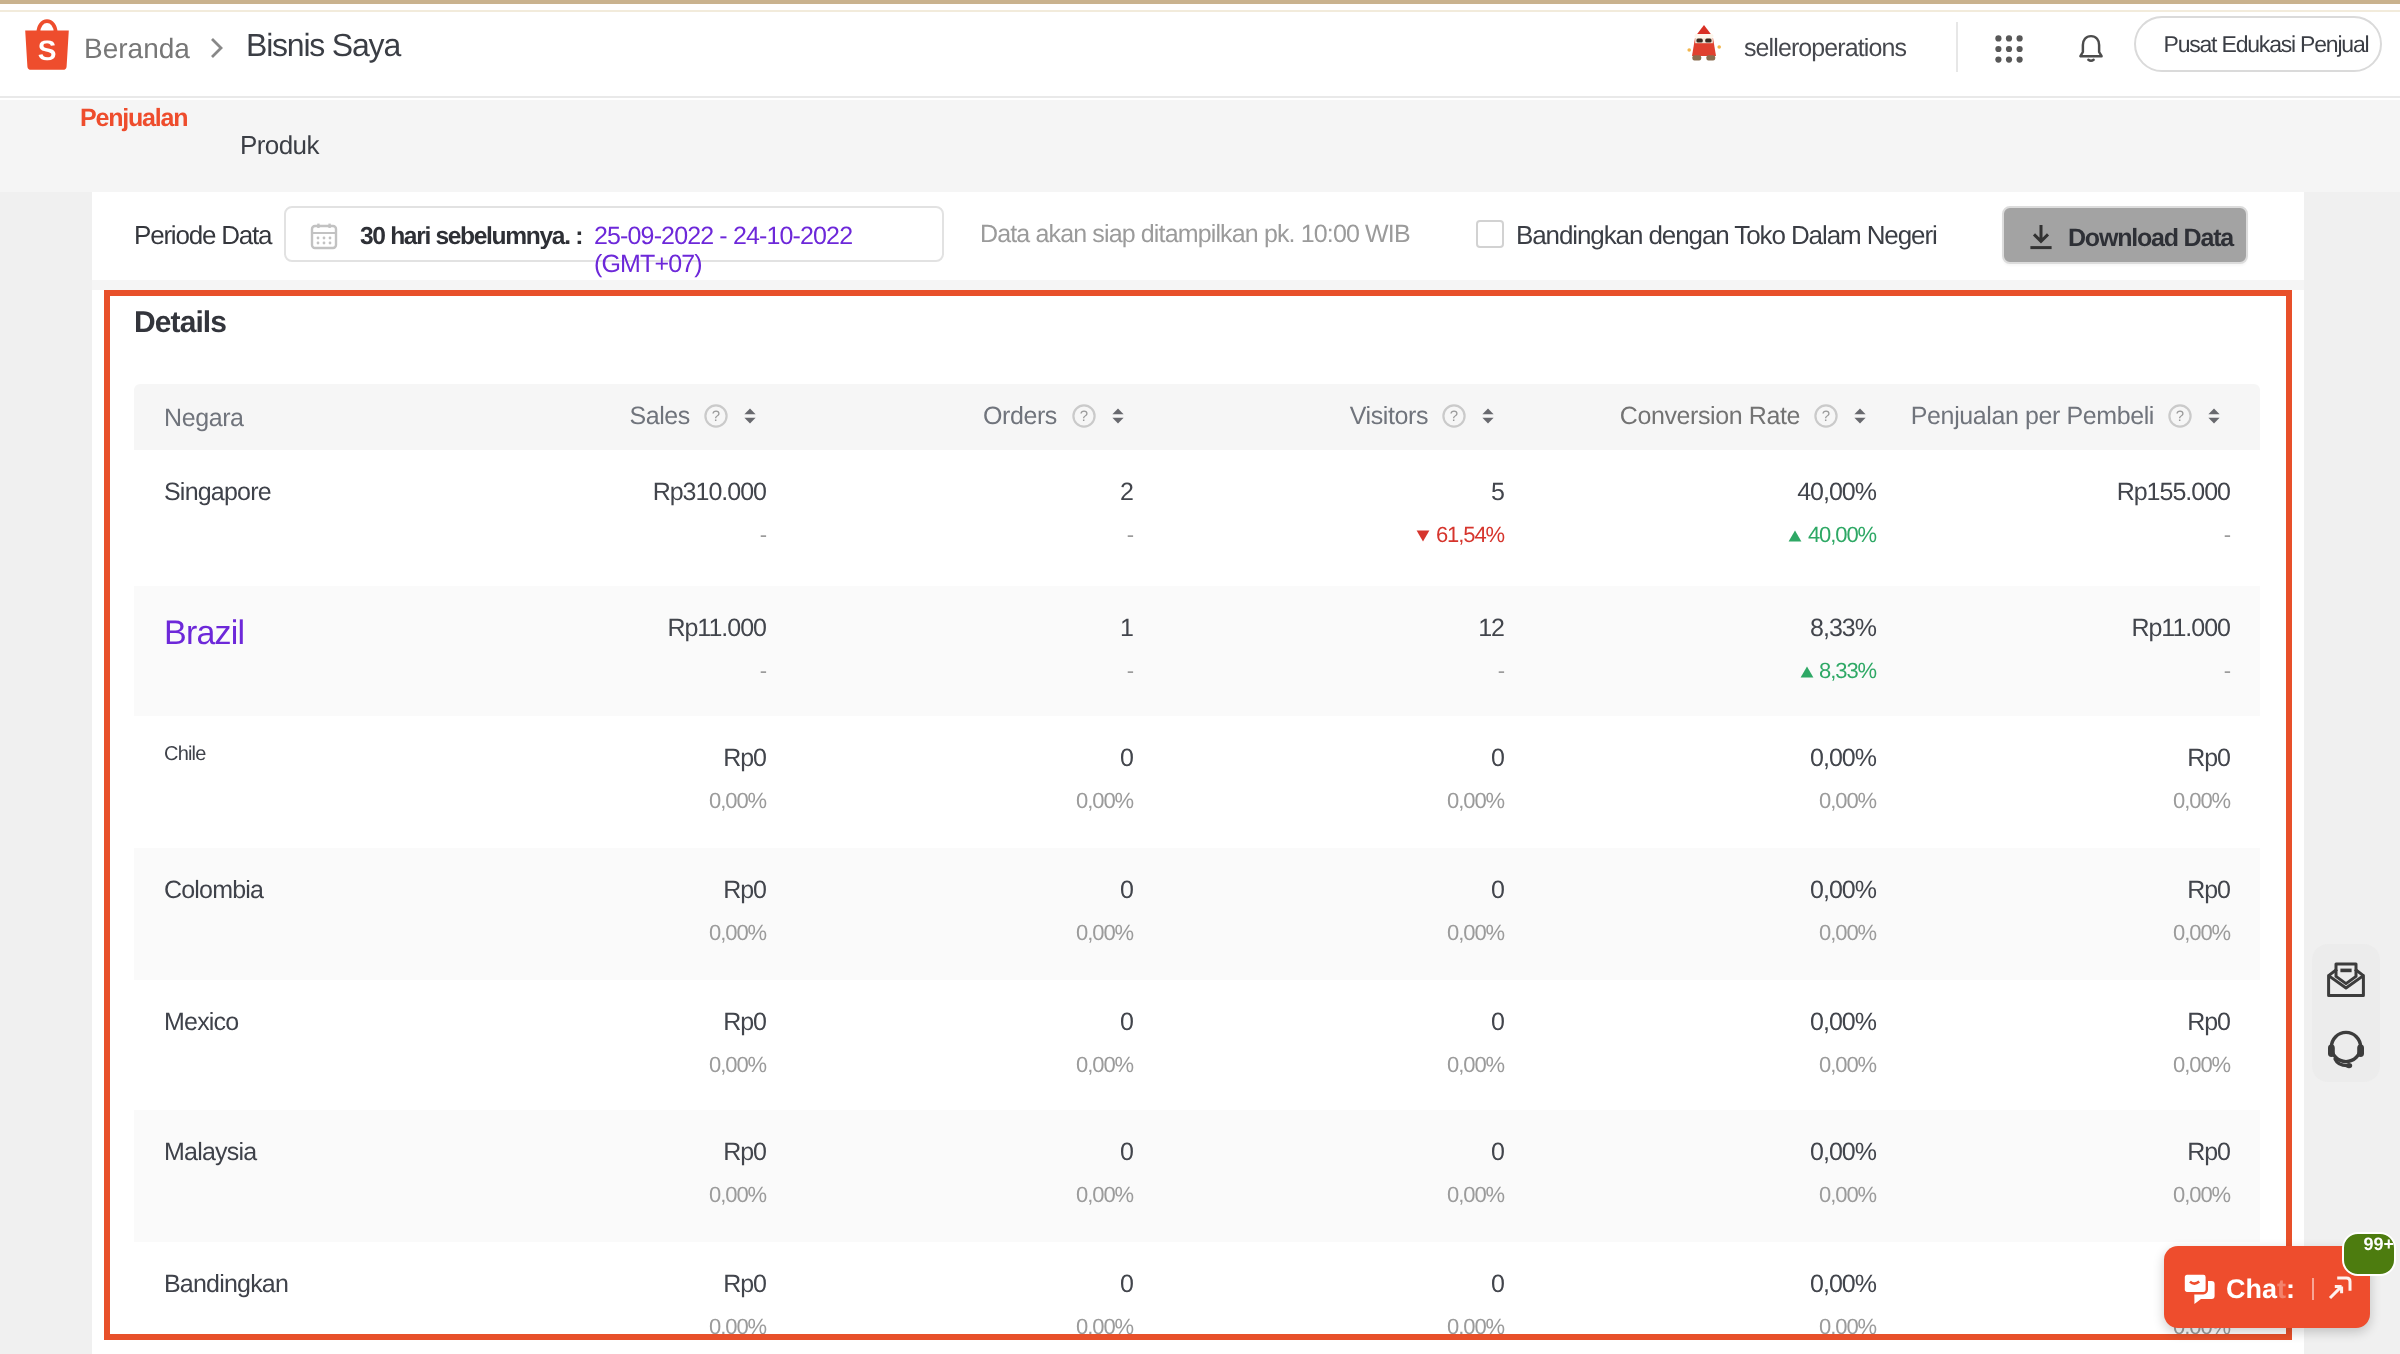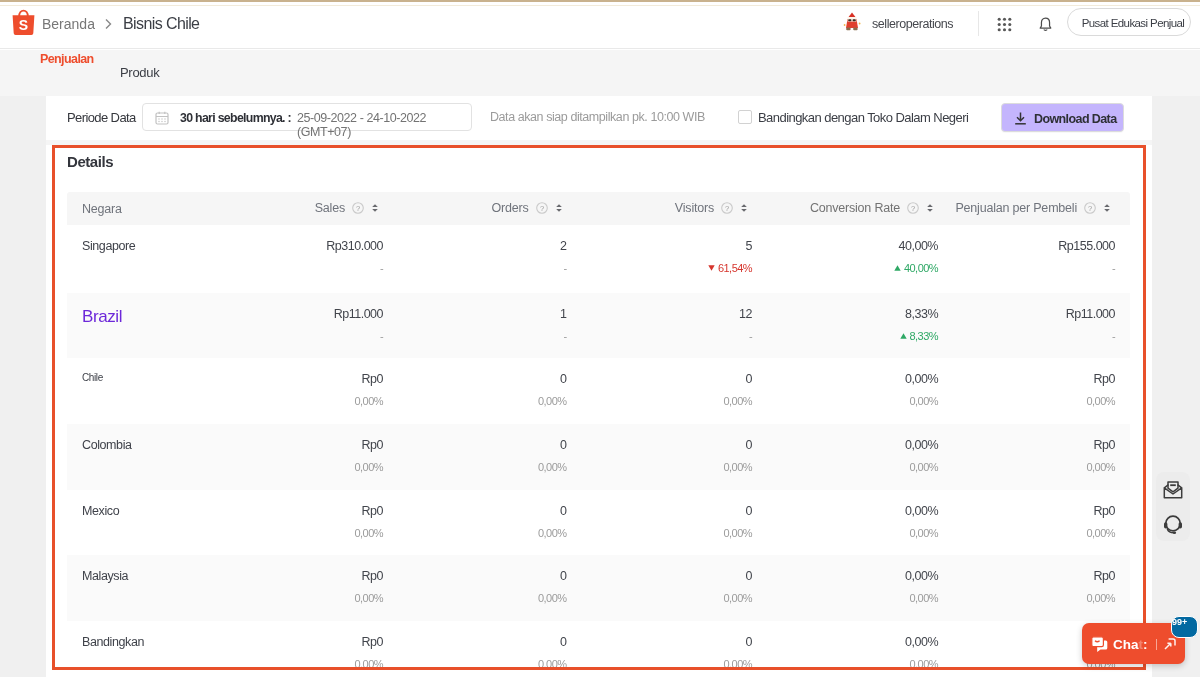--- a/index.html
+++ b/index.html
@@ -24,7 +24,7 @@
   <svg class="abs" style="left:103px;top:18px;" width="10" height="12" viewBox="0 0 10 12">
       <path d="M3 1.5 L7.5 6 L3 10.5" fill="none" stroke="#888" stroke-width="1.4"></path>
     </svg>
-  <div class="abs" style="left:123px;top:15px;font-size:16px;color:#3b3e45;letter-spacing:-0.6px;">Bisnis Chile</div>
+  <div class="abs" style="left:123px;top:15px;font-size:16px;color:#3b3e45;letter-spacing:-0.6px;">Bisnis Saya</div>
 
   <svg class="abs" style="left:842px;top:12px;" width="20" height="20" viewBox="0 0 20 20">
     <path d="M10 0.5 L13.8 5.5 H6.2 Z" fill="#d93025"></path>

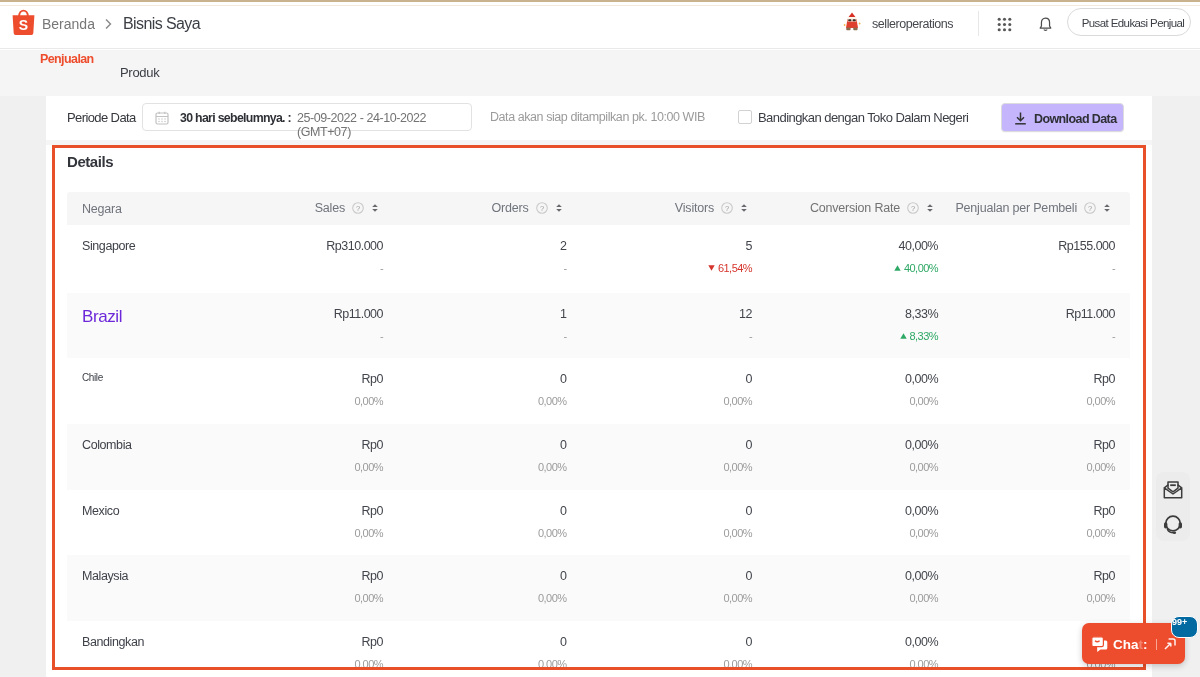--- a/index.html
+++ b/index.html
@@ -90,7 +90,7 @@
       </g>
   </svg>
   <div class="abs" style="left:37px;top:7px;font-size:12.3px;font-weight:bold;color:#2e3036;letter-spacing:-0.67px;">30 hari sebelumnya. :</div>
-  <div class="abs" style="left:154px;top:7px;font-size:12.5px;color:#737373;letter-spacing:-0.43px;">25-09-2022 - 24-10-2022 (GMT+07)</div>
+  <div class="abs" style="left:154px;top:7px;font-size:12.5px;color:#6d28d9;letter-spacing:-0.43px;">25-09-2022 - 24-10-2022 (GMT+07)</div>
 </div>
 <div class="abs" style="left:490px;top:110px;font-size:12.5px;color:#9b9b9b;letter-spacing:-0.43px;">Data akan siap ditampilkan pk. 10:00 WIB</div>
 <div class="abs" style="left:738px;top:110px;width:14px;height:14px;border:1px solid #d2d2d2;border-radius:2px;background:#fff;"></div>

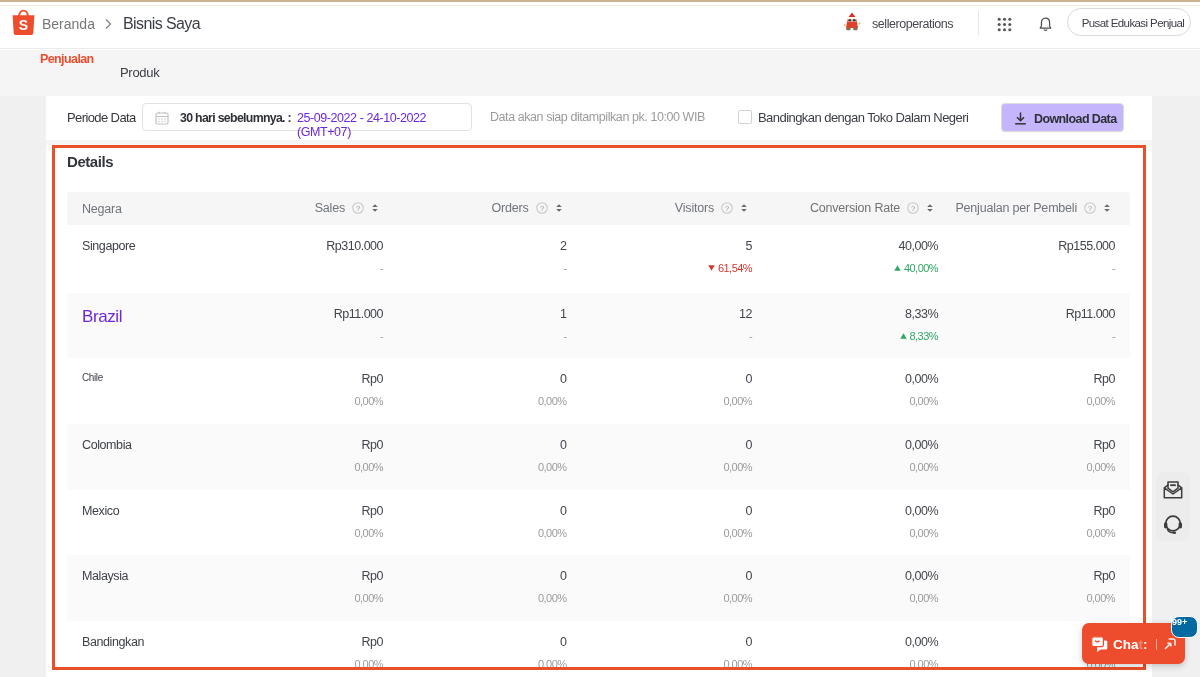--- a/index.html
+++ b/index.html
@@ -95,7 +95,7 @@
 <div class="abs" style="left:490px;top:110px;font-size:12.5px;color:#9b9b9b;letter-spacing:-0.43px;">Data akan siap ditampilkan pk. 10:00 WIB</div>
 <div class="abs" style="left:738px;top:110px;width:14px;height:14px;border:1px solid #d2d2d2;border-radius:2px;background:#fff;"></div>
 <div class="abs" style="left:758px;top:110px;font-size:13px;color:#3b3e45;letter-spacing:-0.55px;">Bandingkan dengan Toko Dalam Negeri</div>
-<div class="abs" style="left:1001px;top:103px;width:123px;height:29px;border:1px solid #dcdcdc;border-radius:4px;background:#c4b5fd;box-shadow:0 1px 1px rgba(0,0,0,0.03);">
+<div class="abs" style="left:1001px;top:103px;width:123px;height:29px;border:1px solid #dcdcdc;border-radius:4px;background:#a3a3a3;box-shadow:0 1px 1px rgba(0,0,0,0.03);">
   <svg class="abs" style="left:11px;top:7px;" width="15" height="15" viewBox="0 0 15 15">
     <path d="M7.5 1.5 V9.5 M4 6.2 L7.5 9.7 L11 6.2" fill="none" stroke="#333" stroke-width="1.5"></path>
     <path d="M2.2 12.8 H12.8" stroke="#333" stroke-width="1.5"></path>

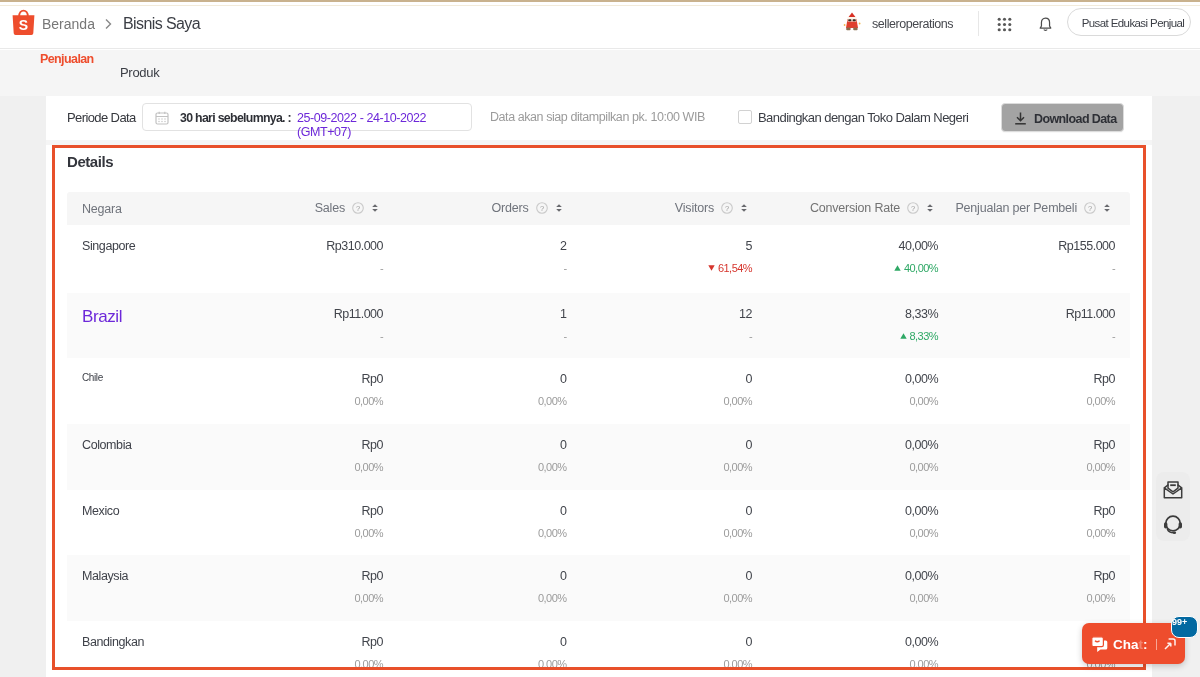--- a/index.html
+++ b/index.html
@@ -370,6 +370,6 @@
   </svg>
 </div>
 
-<div class="abs" style="left:1171px;top:616px;width:27px;height:22px;background:#0369a1;border:1.5px solid #fff;border-radius:8px;z-index:55;text-align:left;font-size:9px;font-weight:bold;color:#fff;line-height:11px;">99+</div>
+<div class="abs" style="left:1171px;top:616px;width:27px;height:22px;background:#4d7c0f;border:1.5px solid #fff;border-radius:8px;z-index:55;text-align:right;font-size:9px;font-weight:bold;color:#fff;line-height:11px;">99+</div>
 
 </body></html>

